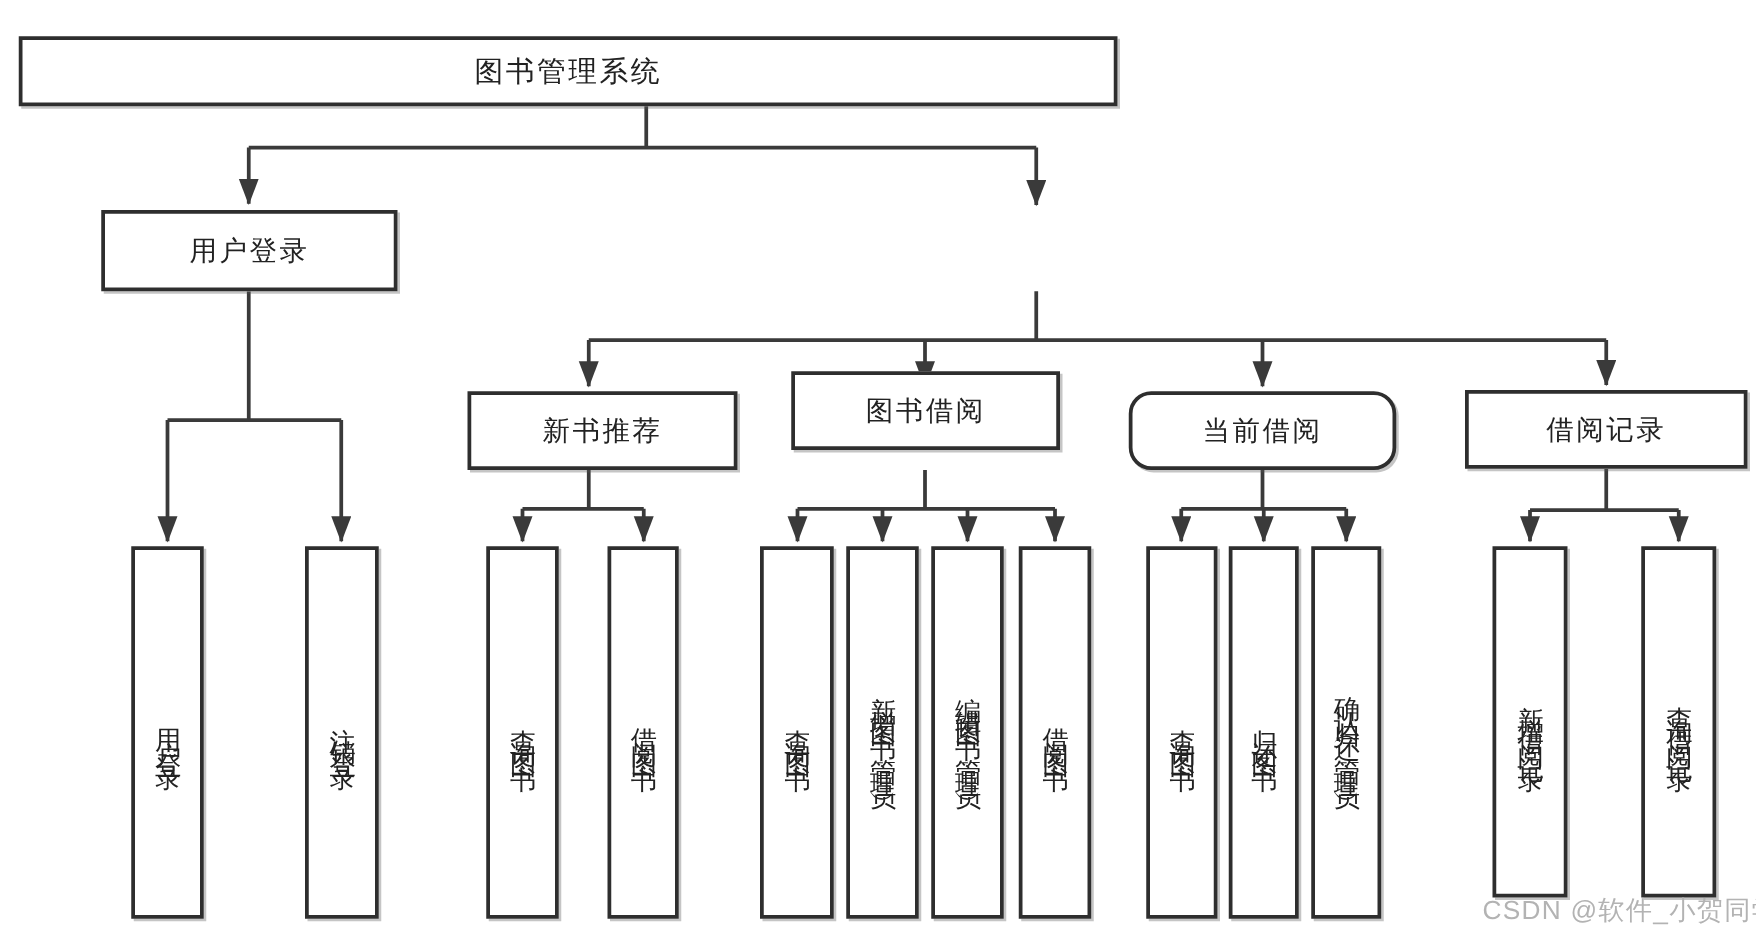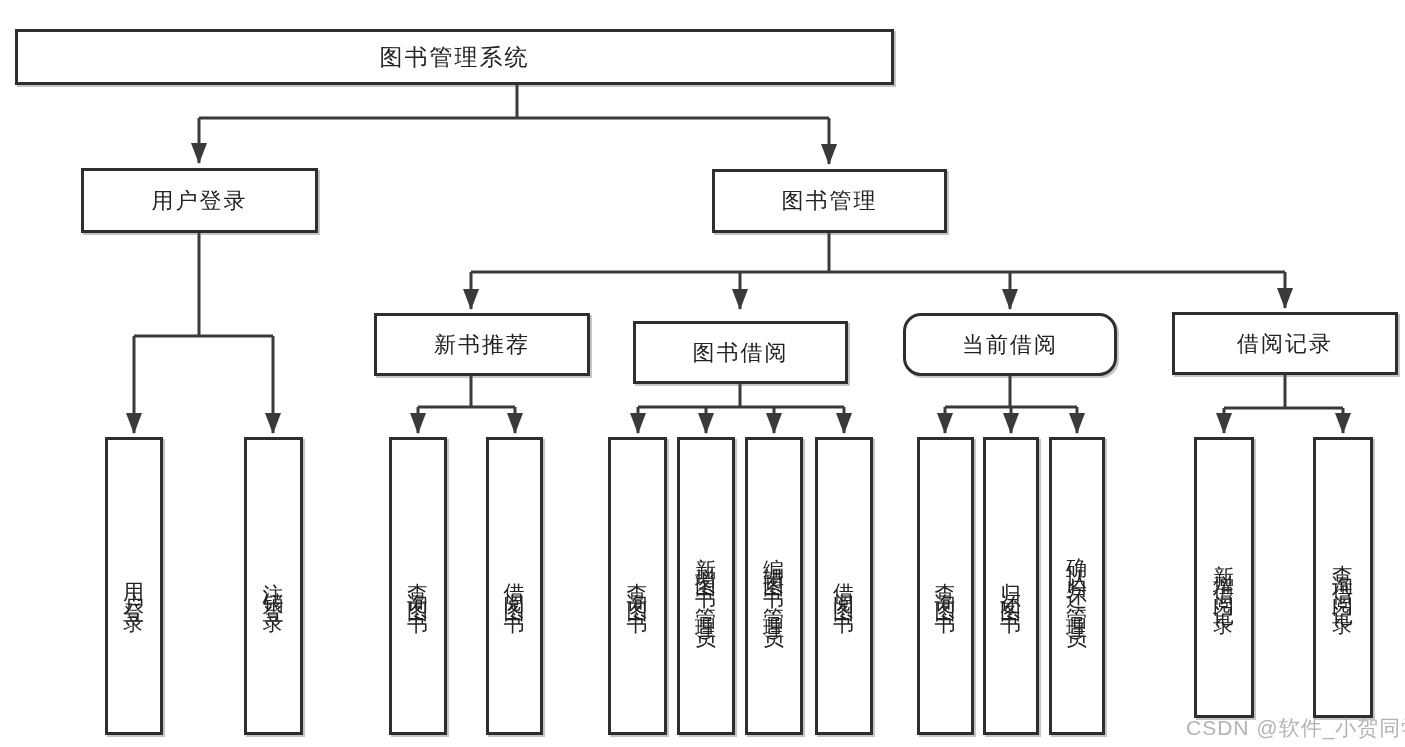--- a/index.html
+++ b/index.html
@@ -133,9 +133,6 @@
   <div class="box n-user-login">
     <span class="h">用户登录</span>
   </div>
-  <div class="box n-book-mgmt">
-    <span class="h">图书管理</span>
-  </div>
 
   <div class="box n-new-book-rec">
     <span class="h">新书推荐</span>

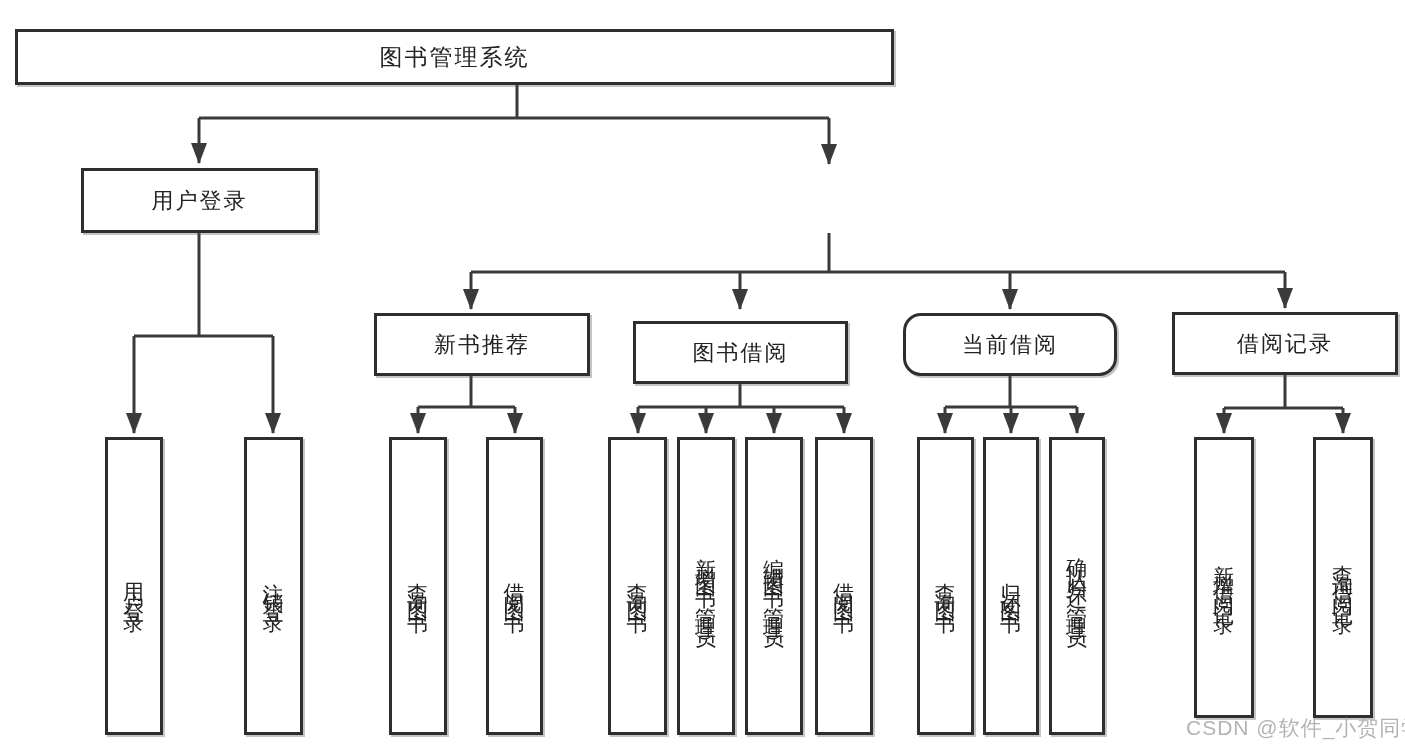--- a/index.html
+++ b/index.html
@@ -49,7 +49,7 @@
   .n-book-mgmt     { left: 712px; top: 169px; width: 235px;  height: 64px; }
   
   .n-new-book-rec  { left: 363px; top: 313px; width: 216px;  height: 63px; margin-left: 11px; }
-  .n-book-borrow   { left: 633px; top: 321px; width: 215px;  height: 63px; }
+  .n-book-borrow   { left: 633px; top: 297px; width: 215px;  height: 63px; }
   .n-cur-borrow    { left: 903px; top: 313px; width: 214px;  height: 63px; border-radius: 18px; }
   .n-borrow-rec    { left: 1172px;top: 312px; width: 226px;  height: 63px; }
   

